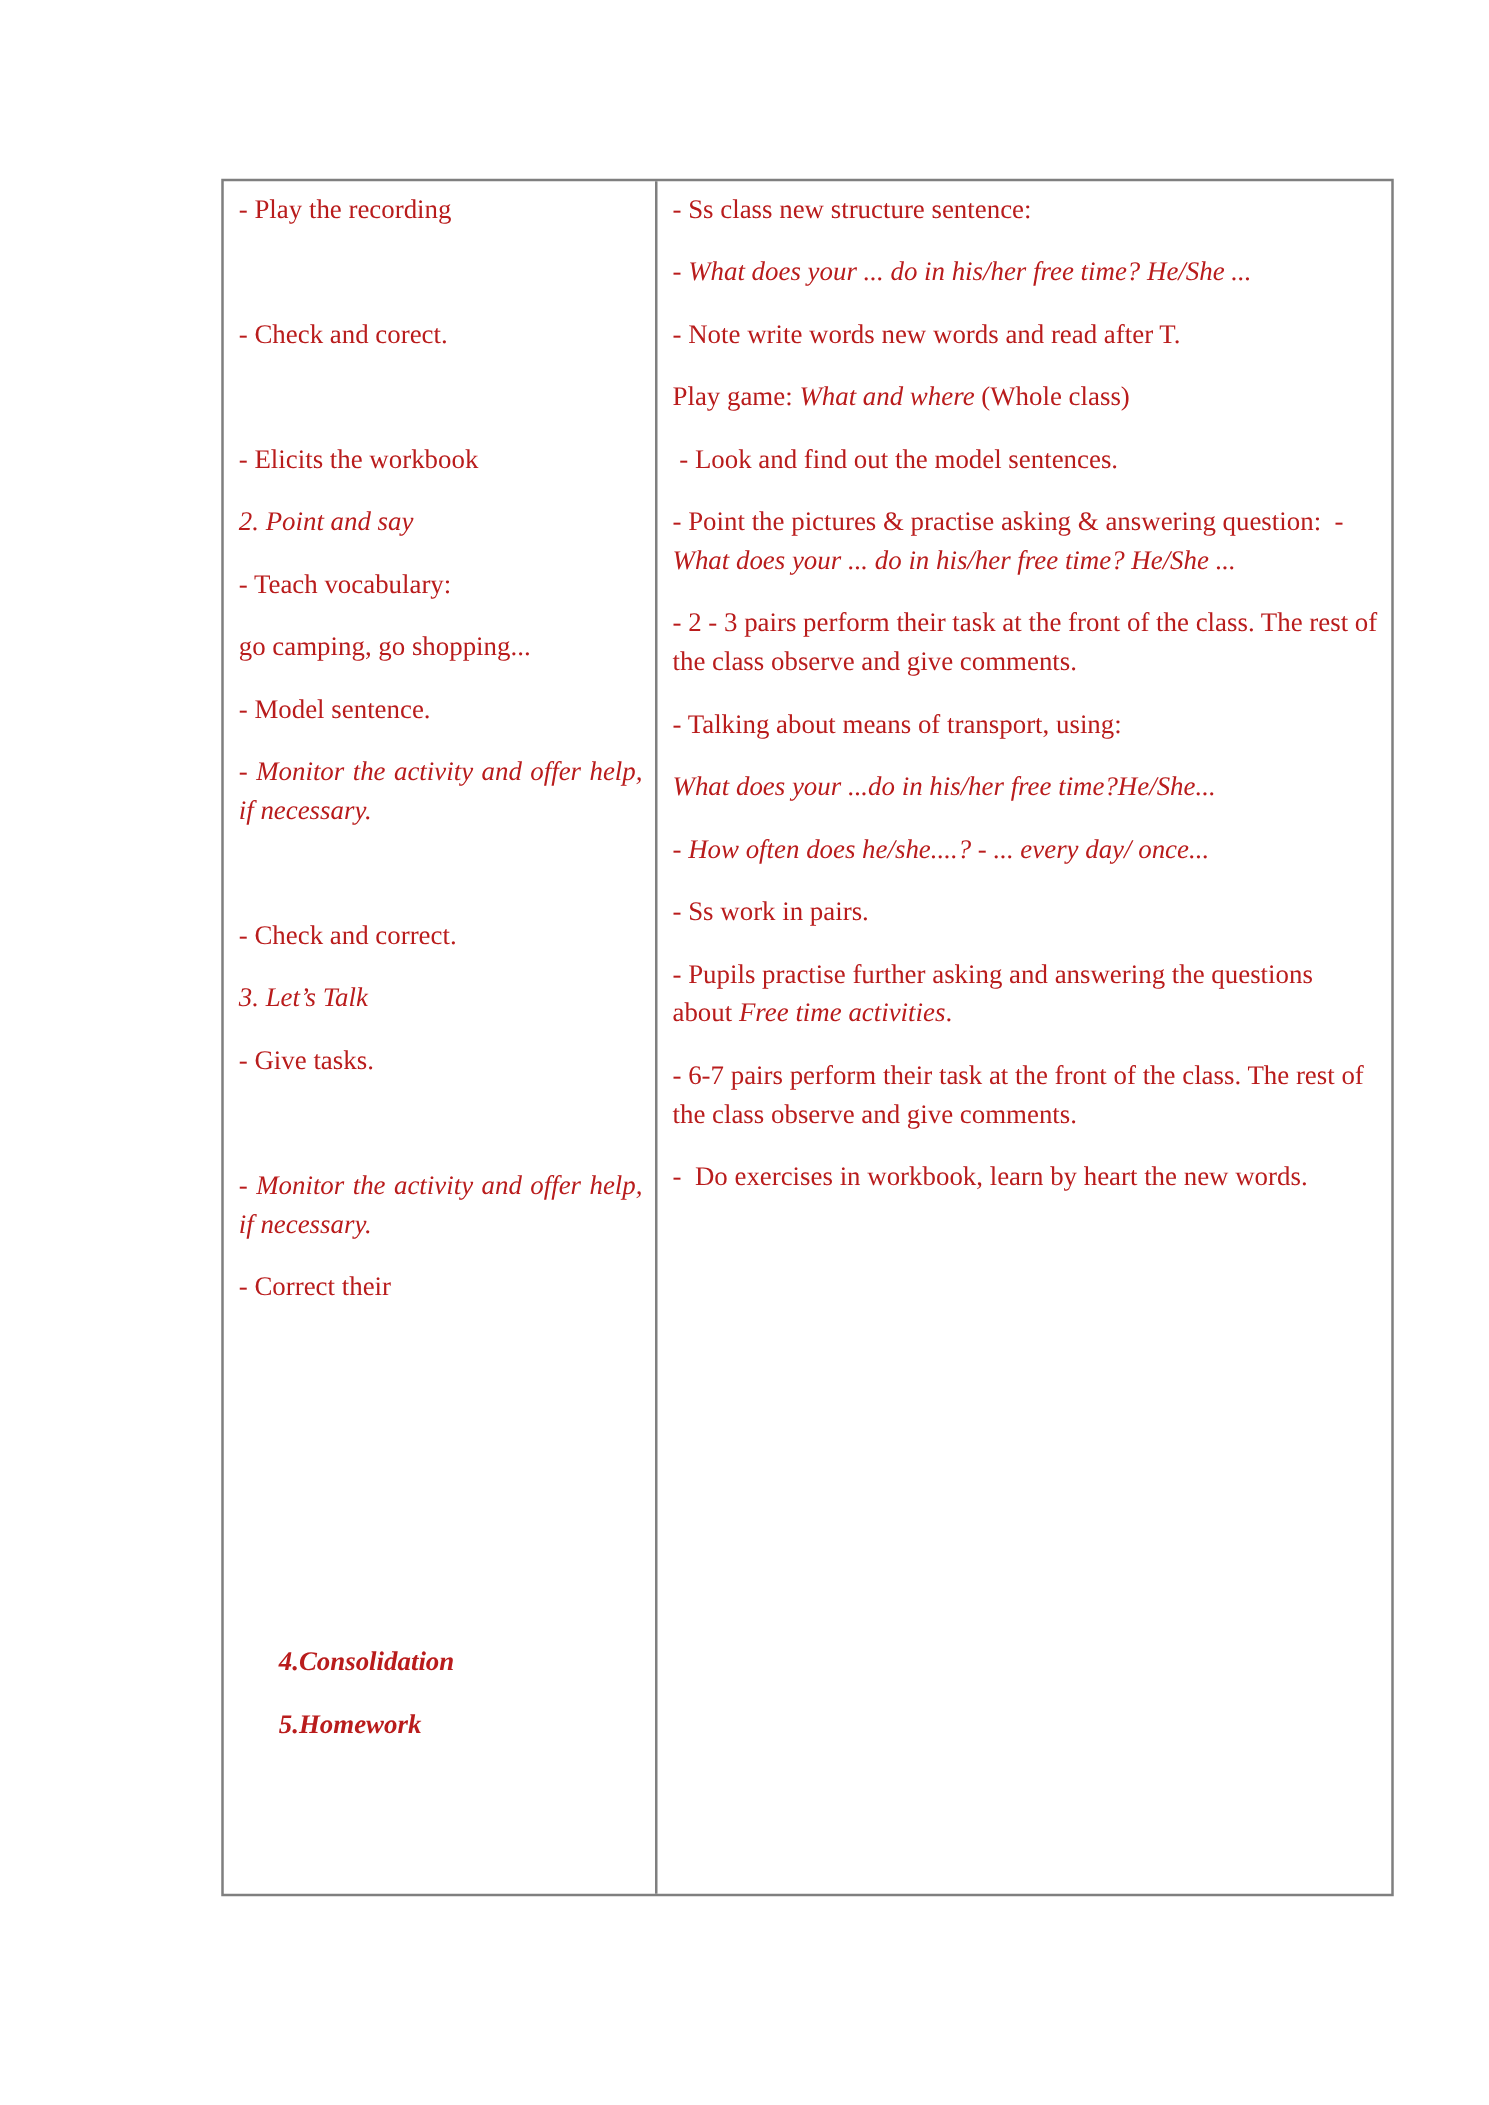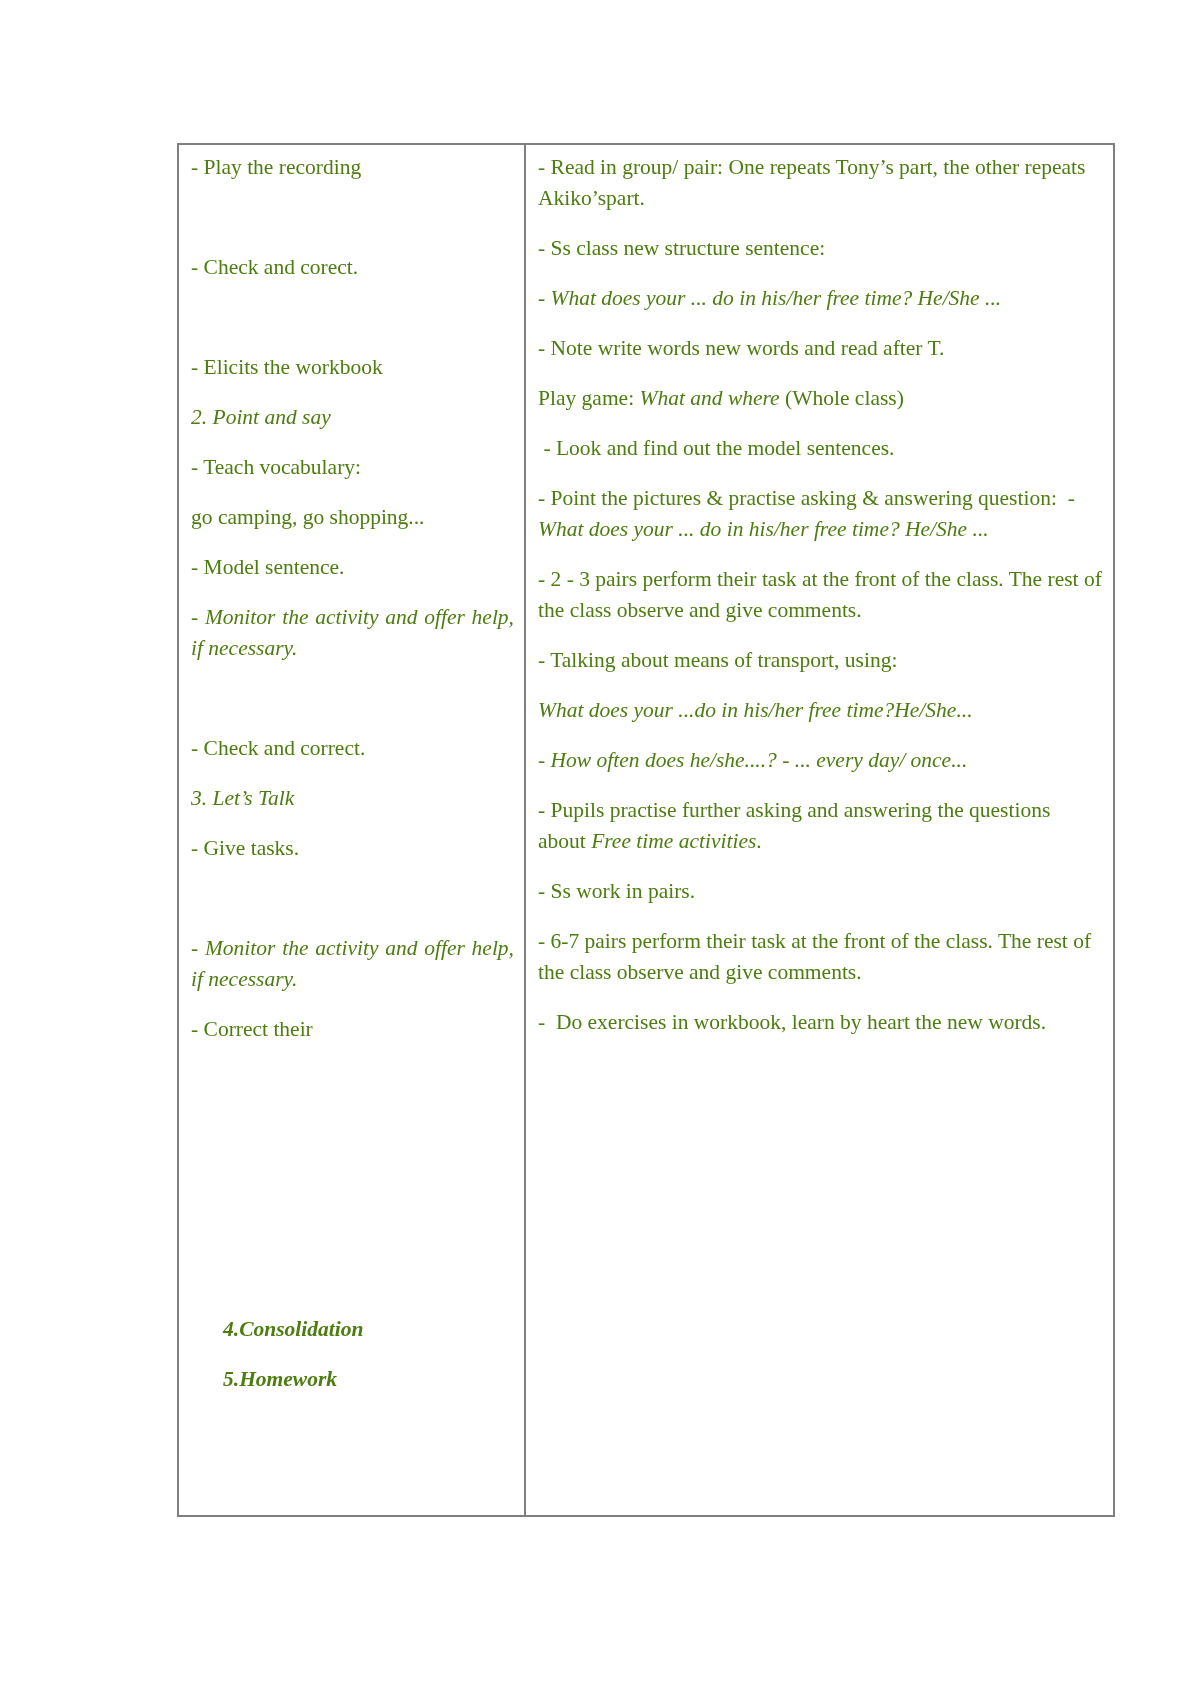--- a/index.html
+++ b/index.html
@@ -13,7 +13,7 @@
     height: 1684px;
     background: #ffffff;
     font-family: "Liberation Serif", "DejaVu Serif", serif;
-    color: #4d7c0f;
+    color: #b91c1c;
     overflow: hidden;
   }
   .doc-table {

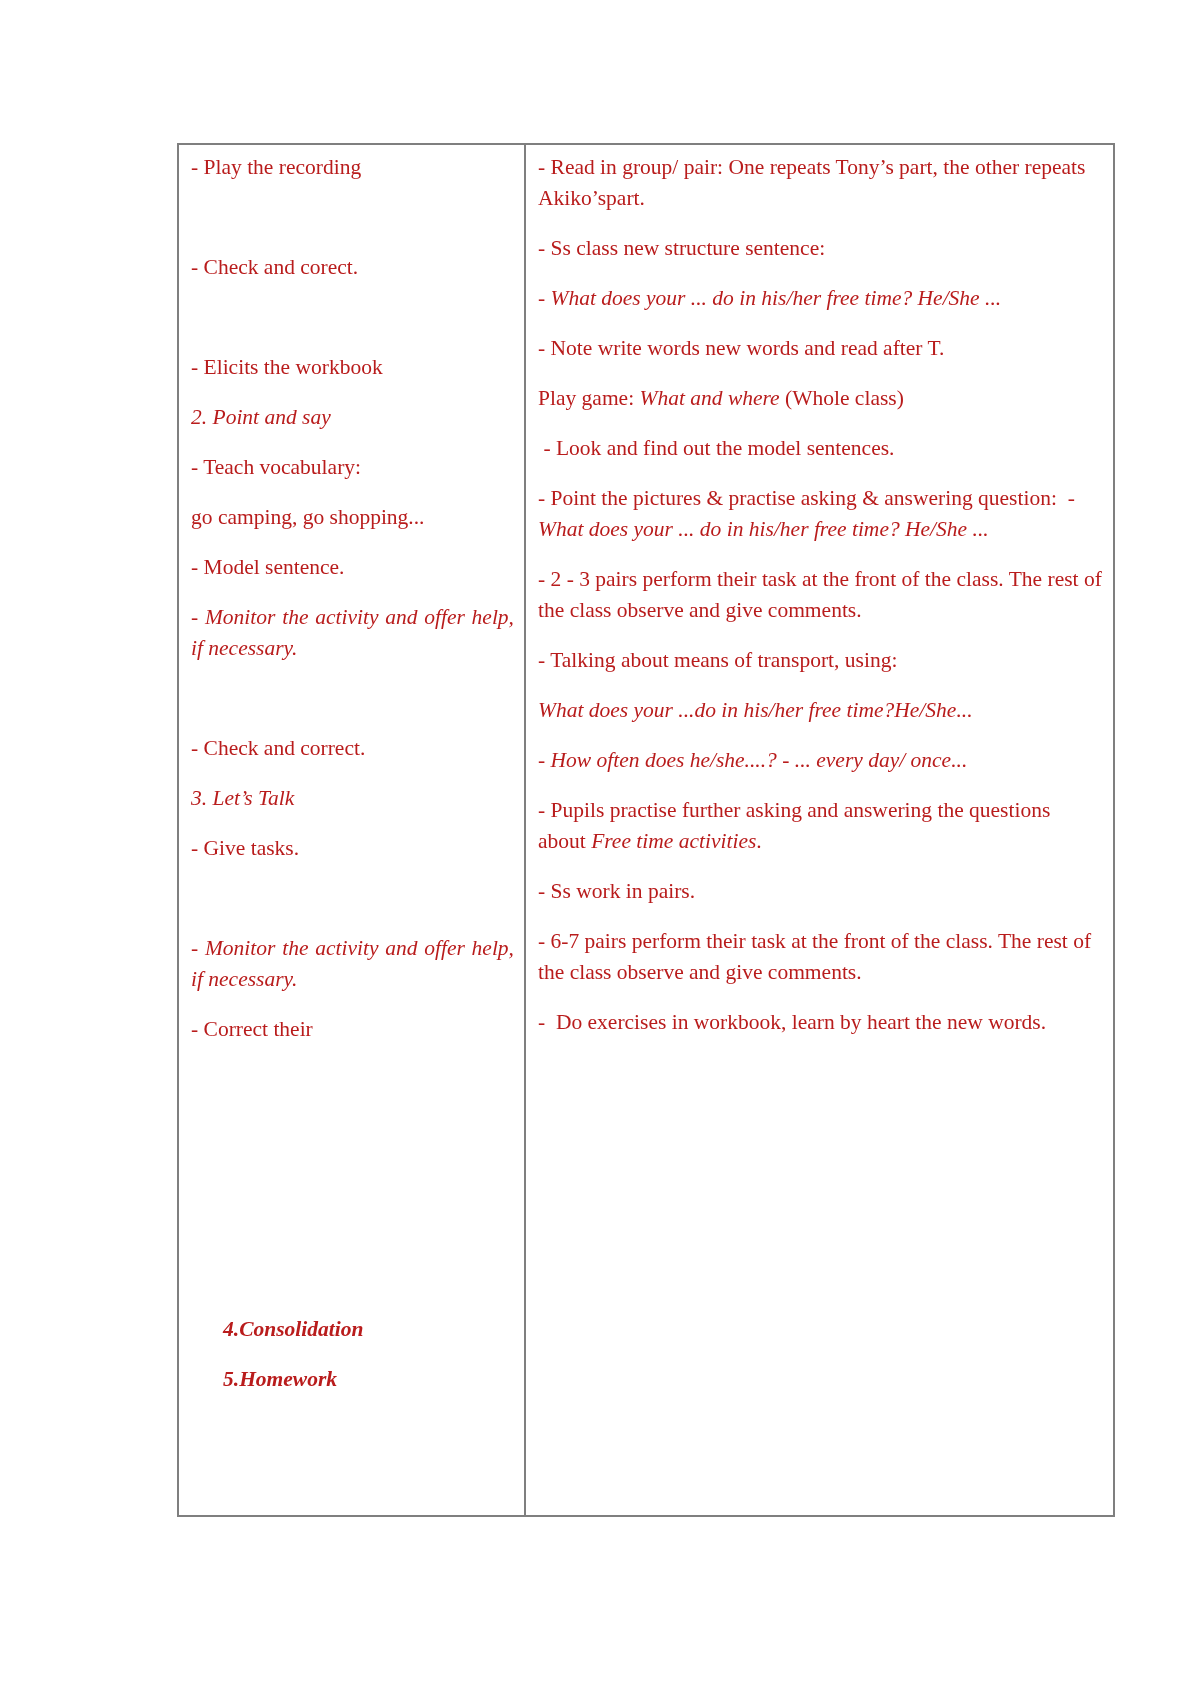--- a/index.html
+++ b/index.html
@@ -87,7 +87,6 @@
         <div class="para"><span class="bi">5.Homework</span></div>
       </div>
     <div class="cell right">
-        <div class="para"><span>- Read in group/ pair: One repeats Tony’s part, the other repeats Akiko’spart.</span></div>
         <div class="para"><span>- Ss class new structure sentence:</span></div>
         <div class="para"><span class="i">- What does your ... do in his/her free time? He/She ...</span></div>
         <div class="para"><span>- Note write words new words and read after T.</span></div>

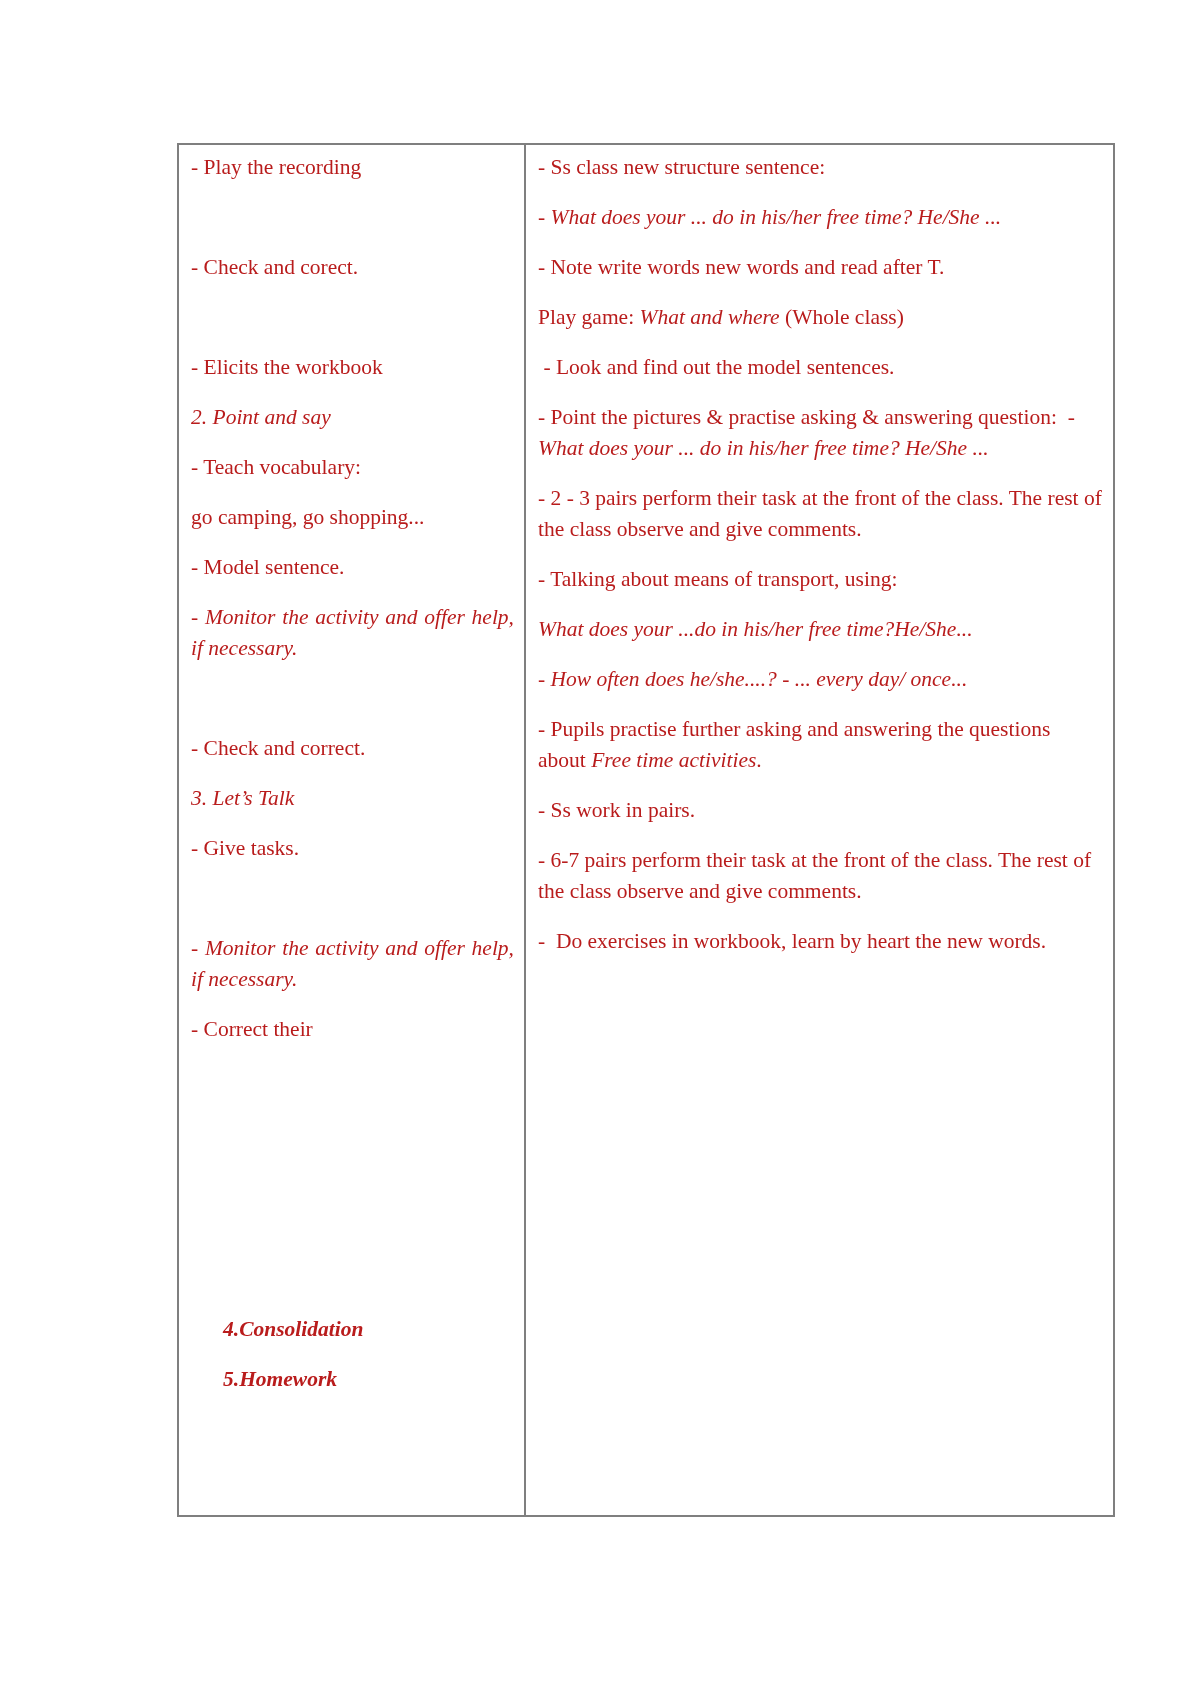--- a/index.html
+++ b/index.html
@@ -97,8 +97,8 @@
         <div class="para"><span>- Talking about means of transport, using:</span></div>
         <div class="para"><span class="i">What does your ...do in his/her free time?He/She...</span></div>
         <div class="para"><span>- </span><span class="i">How often does he/she....? - ... every day/ once...</span></div>
+        <div class="para"><span>- Ss work in pairs.</span></div>
         <div class="para"><span>- Pupils practise further asking and answering the questions about </span><span class="i">Free time activities</span><span>.</span></div>
-        <div class="para"><span>- Ss work in pairs.</span></div>
         <div class="para"><span>- 6-7 pairs perform their task at the front of the class. The rest of the class observe and give comments.</span></div>
         <div class="para"><span>- &nbsp;Do exercises in workbook, learn by heart the new words.</span></div>
       </div>

